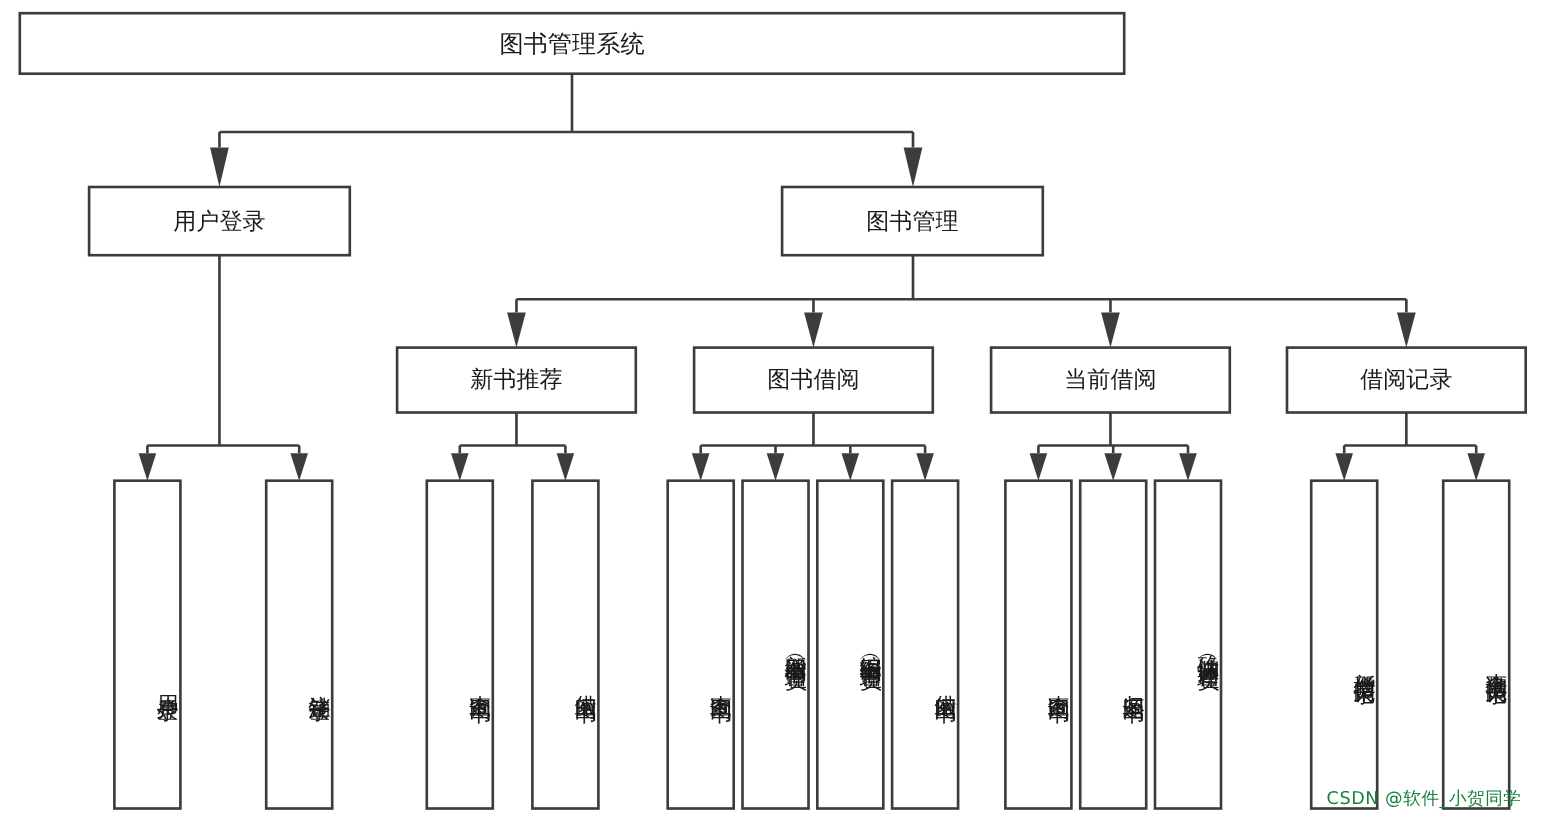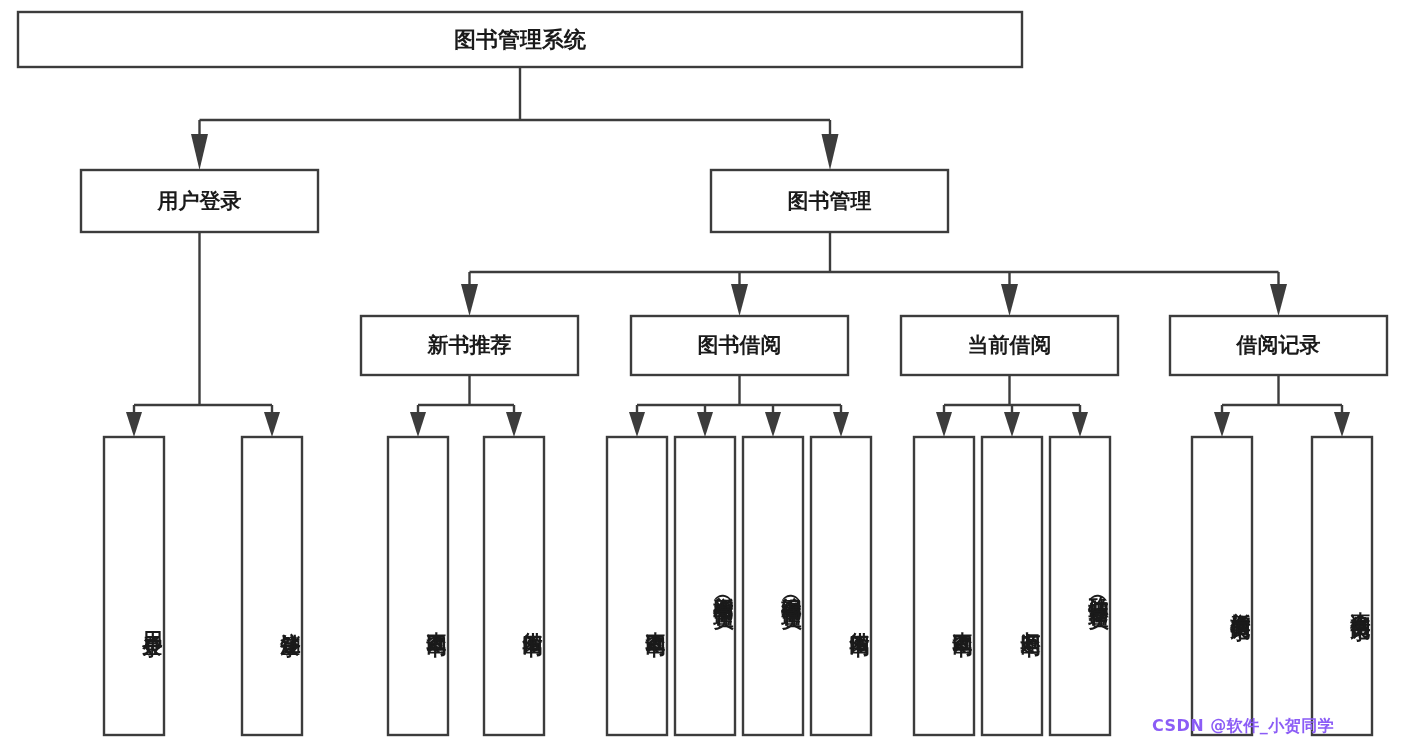--- a/index.html
+++ b/index.html
@@ -18,7 +18,6 @@
     position: relative;
     width: 1405px;
     height: 747px;
-    font-weight: bold;
   }
   svg.diagram-canvas {
     position: absolute;

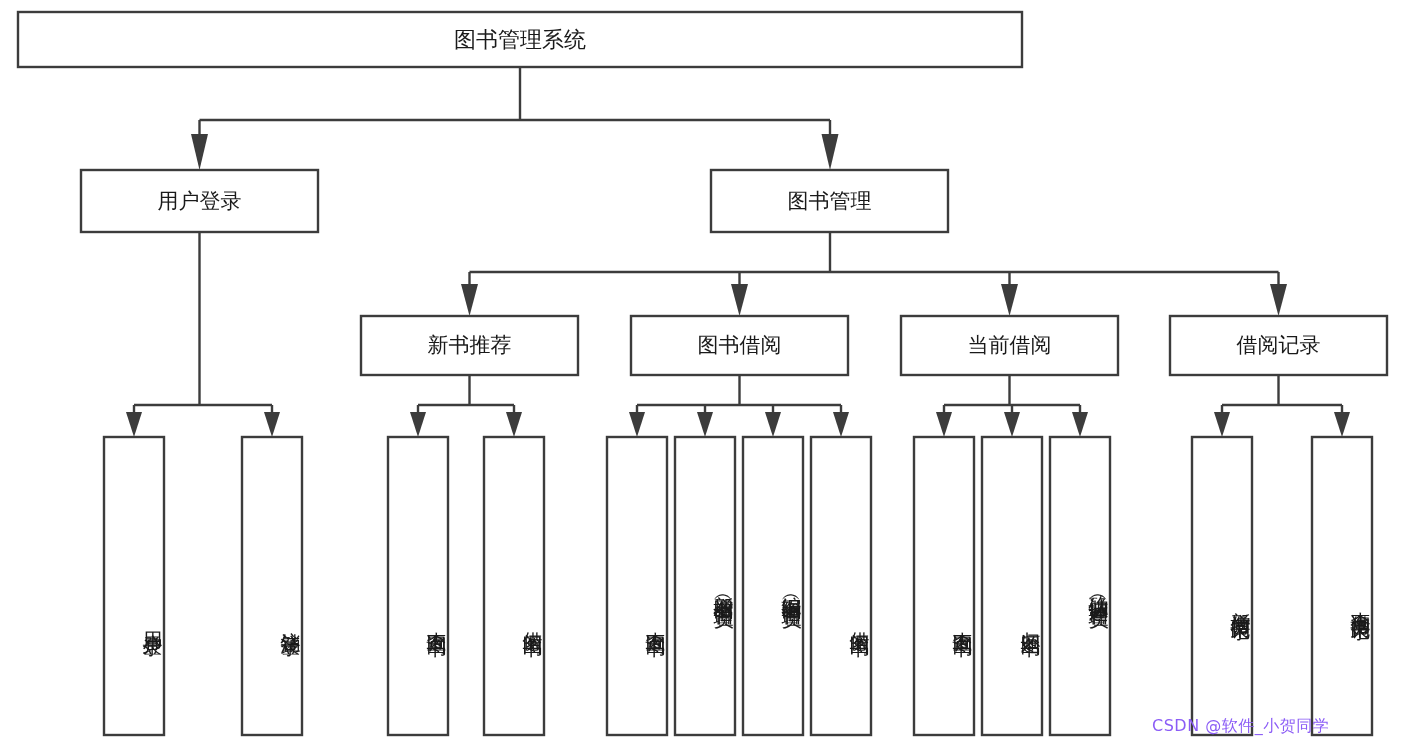--- a/index.html
+++ b/index.html
@@ -74,11 +74,11 @@
   }
   .watermark {
     position: absolute;
-    left: 1152px;
+    left: 1206px;
     top: 716px;
     font-family: "DejaVu Sans", "Liberation Sans", sans-serif;
     font-size: 16px;
-    color: #8b5cf6;
+    color: #15803d;
     white-space: nowrap;
     letter-spacing: 0.5px;
   }

